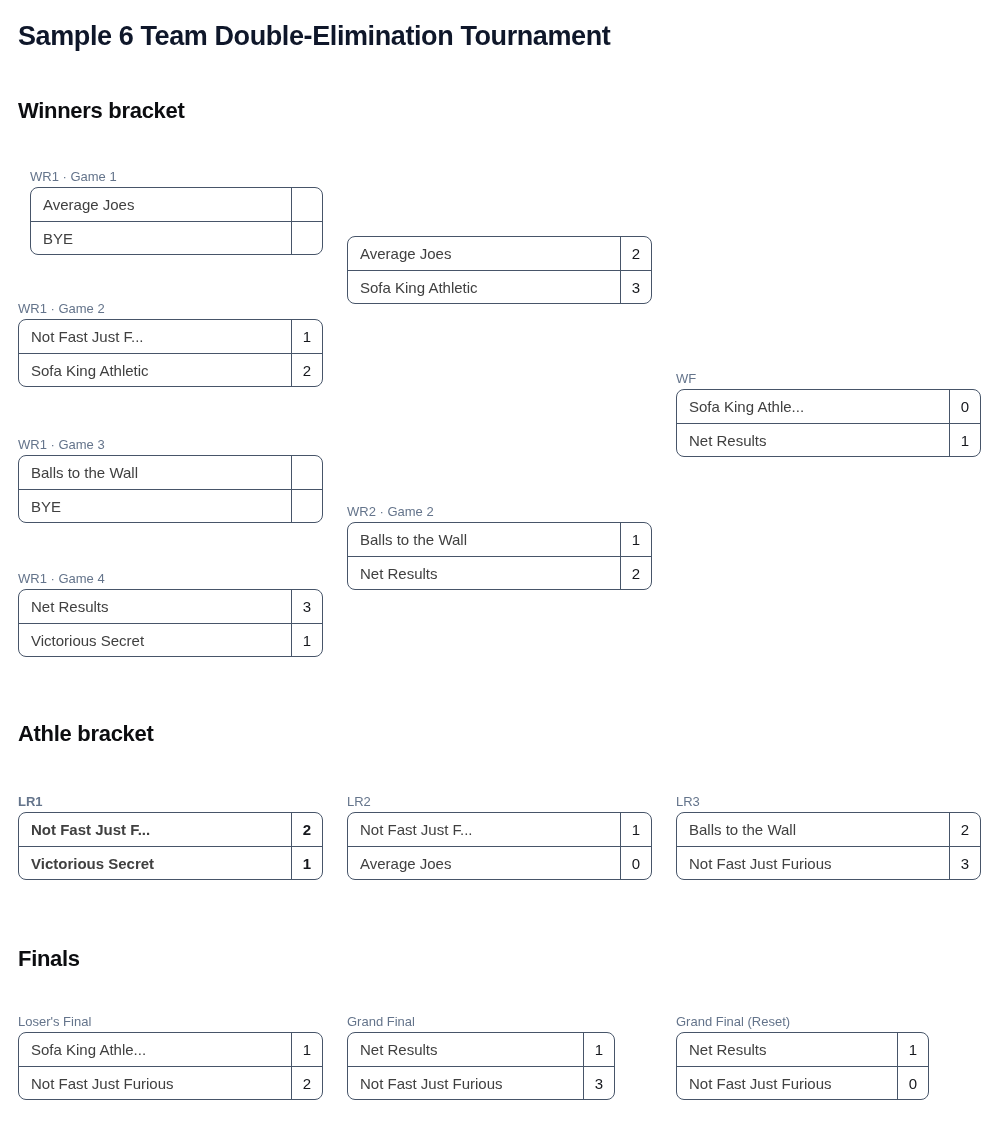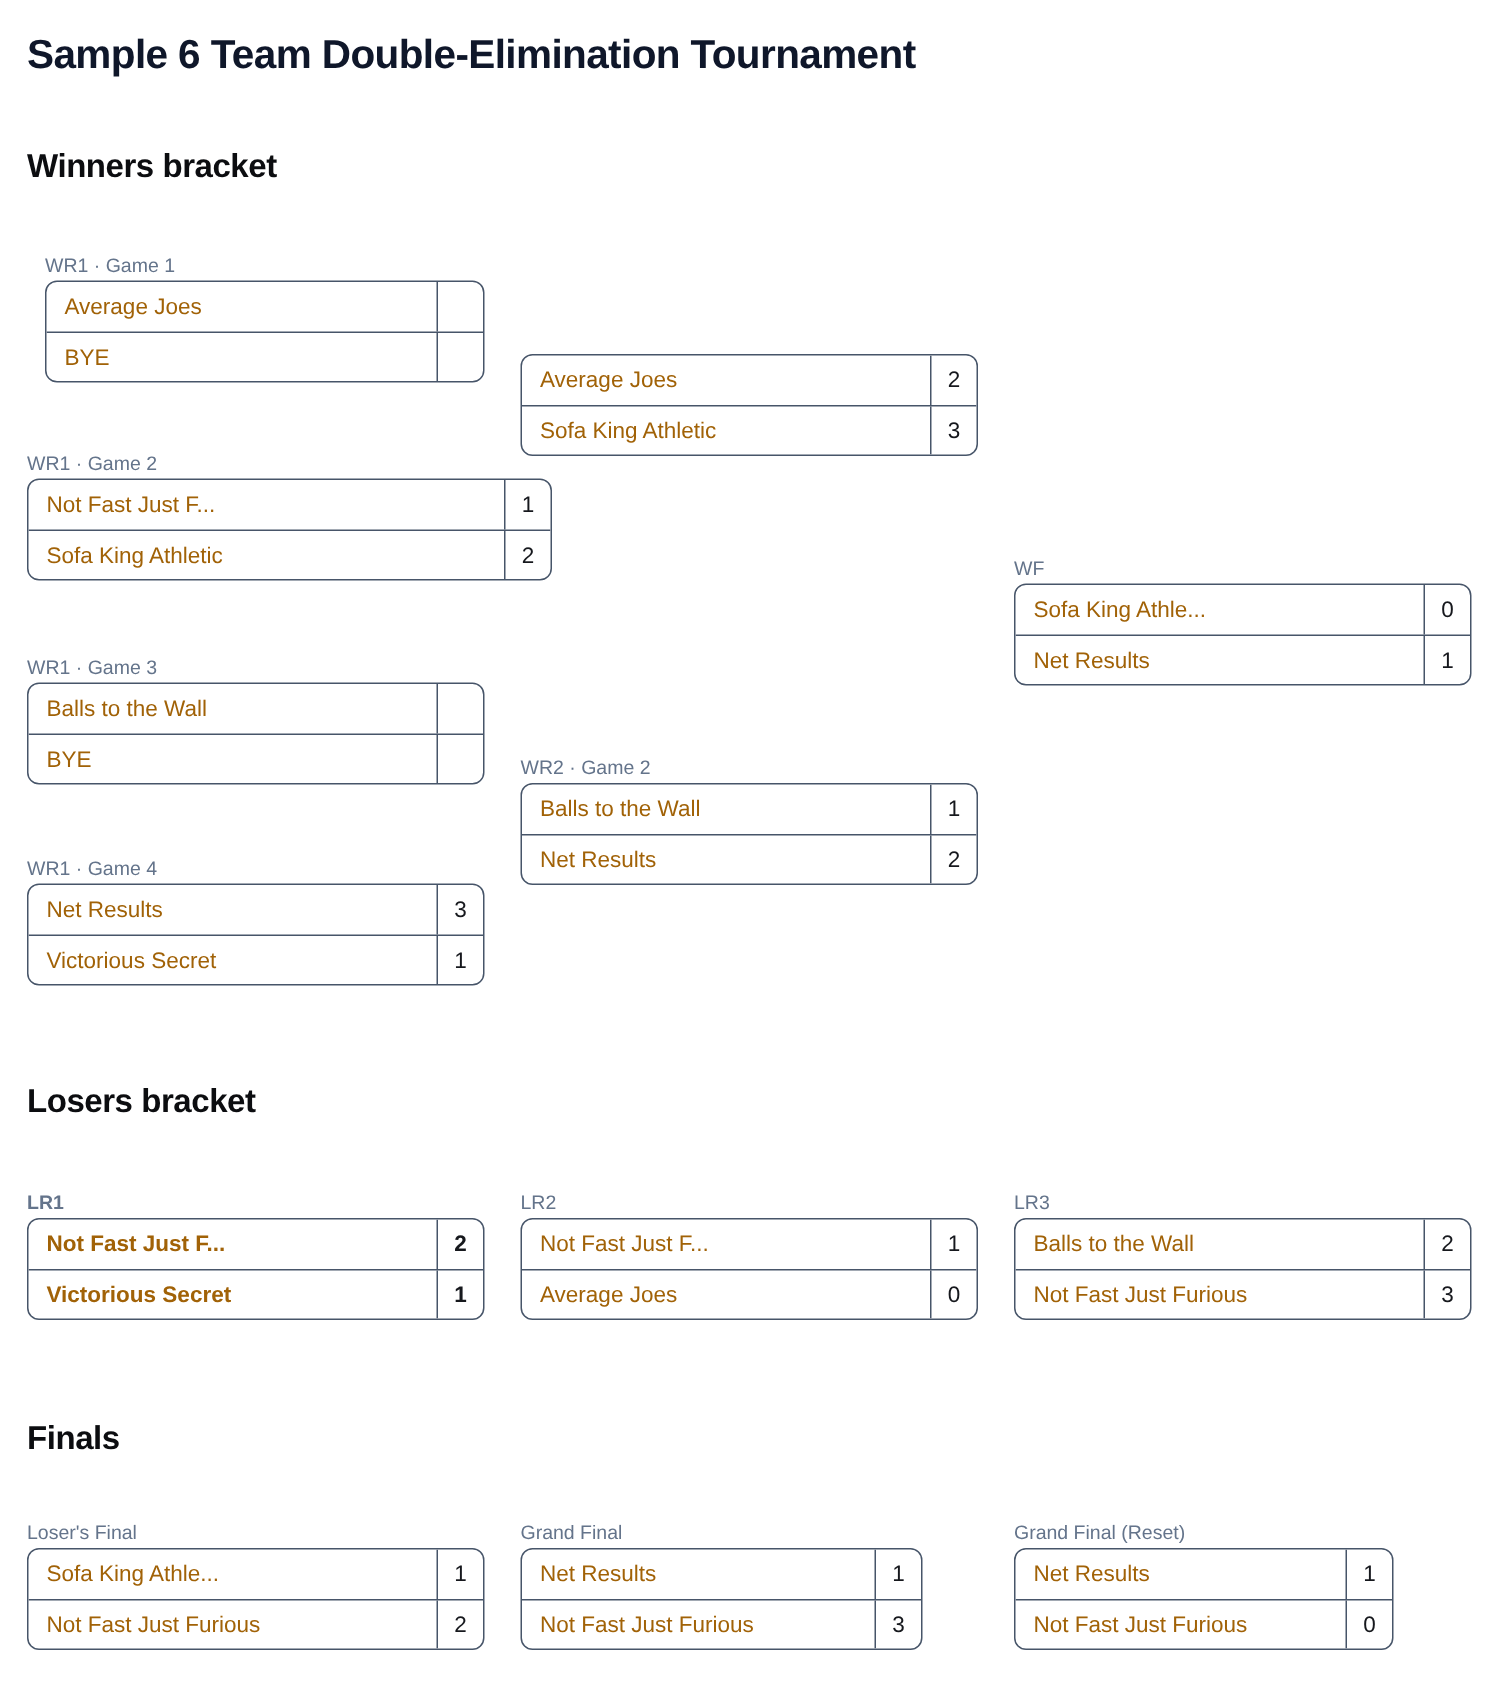--- a/index.html
+++ b/index.html
@@ -55,7 +55,7 @@
     padding-left: 12px;
     padding-right: 6px;
     font-size: 15px;
-    color: #a16207;
+    color: #404040;
     white-space: nowrap;
     overflow: hidden;
   }

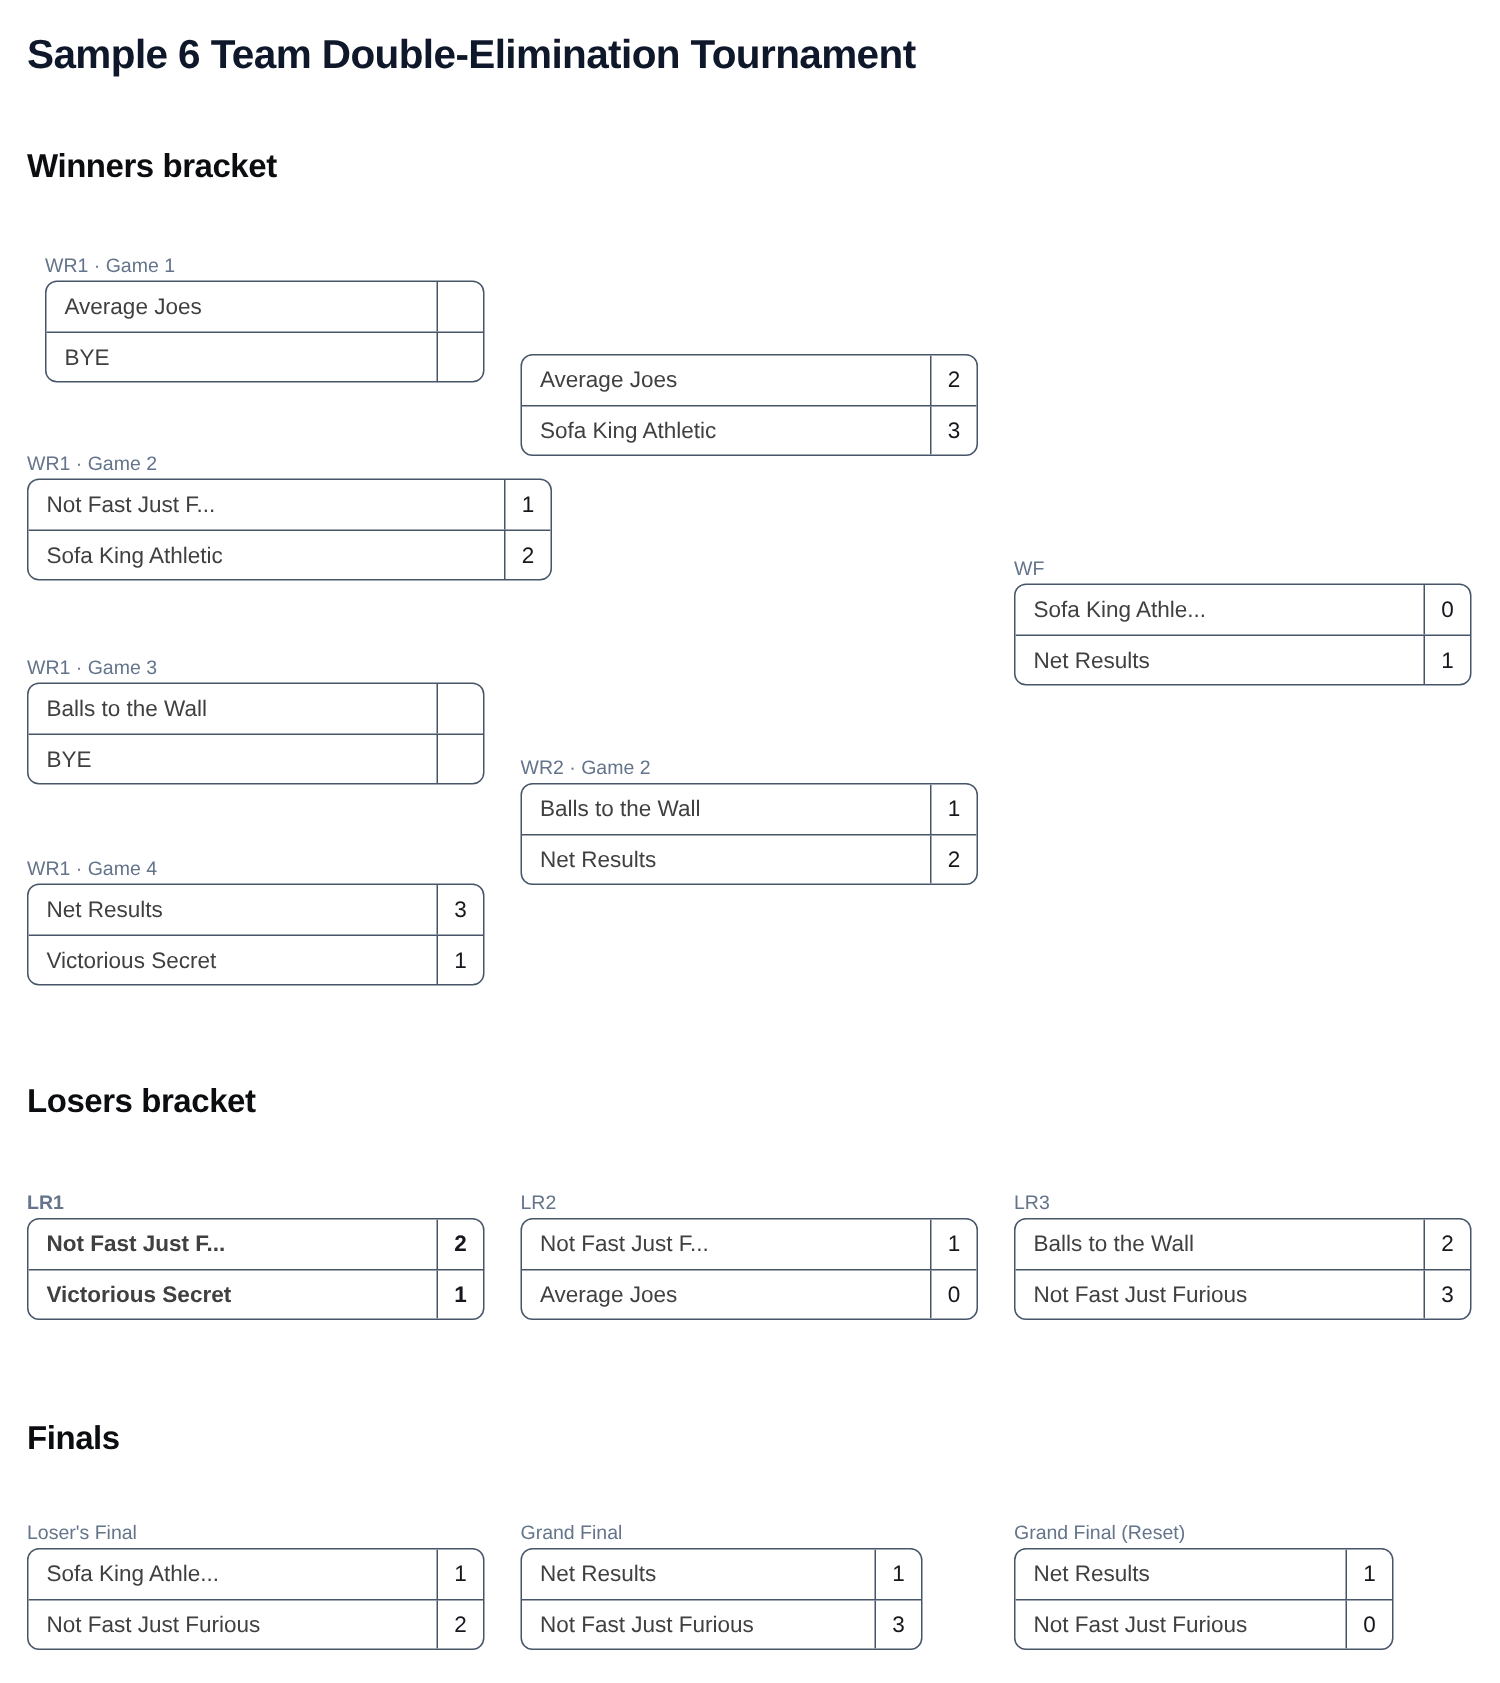--- a/index.html
+++ b/index.html
@@ -91,7 +91,7 @@
             </div>
           </div>
         </div>
-        <div class="match" style="left: 0px; top: 132px; width: 350px;">
+        <div class="match" style="left: 0px; top: 132px; width: 305px;">
           <div class="match-label">WR1 · Game 2</div>
           <div class="match-box">
             <div class="team-row">

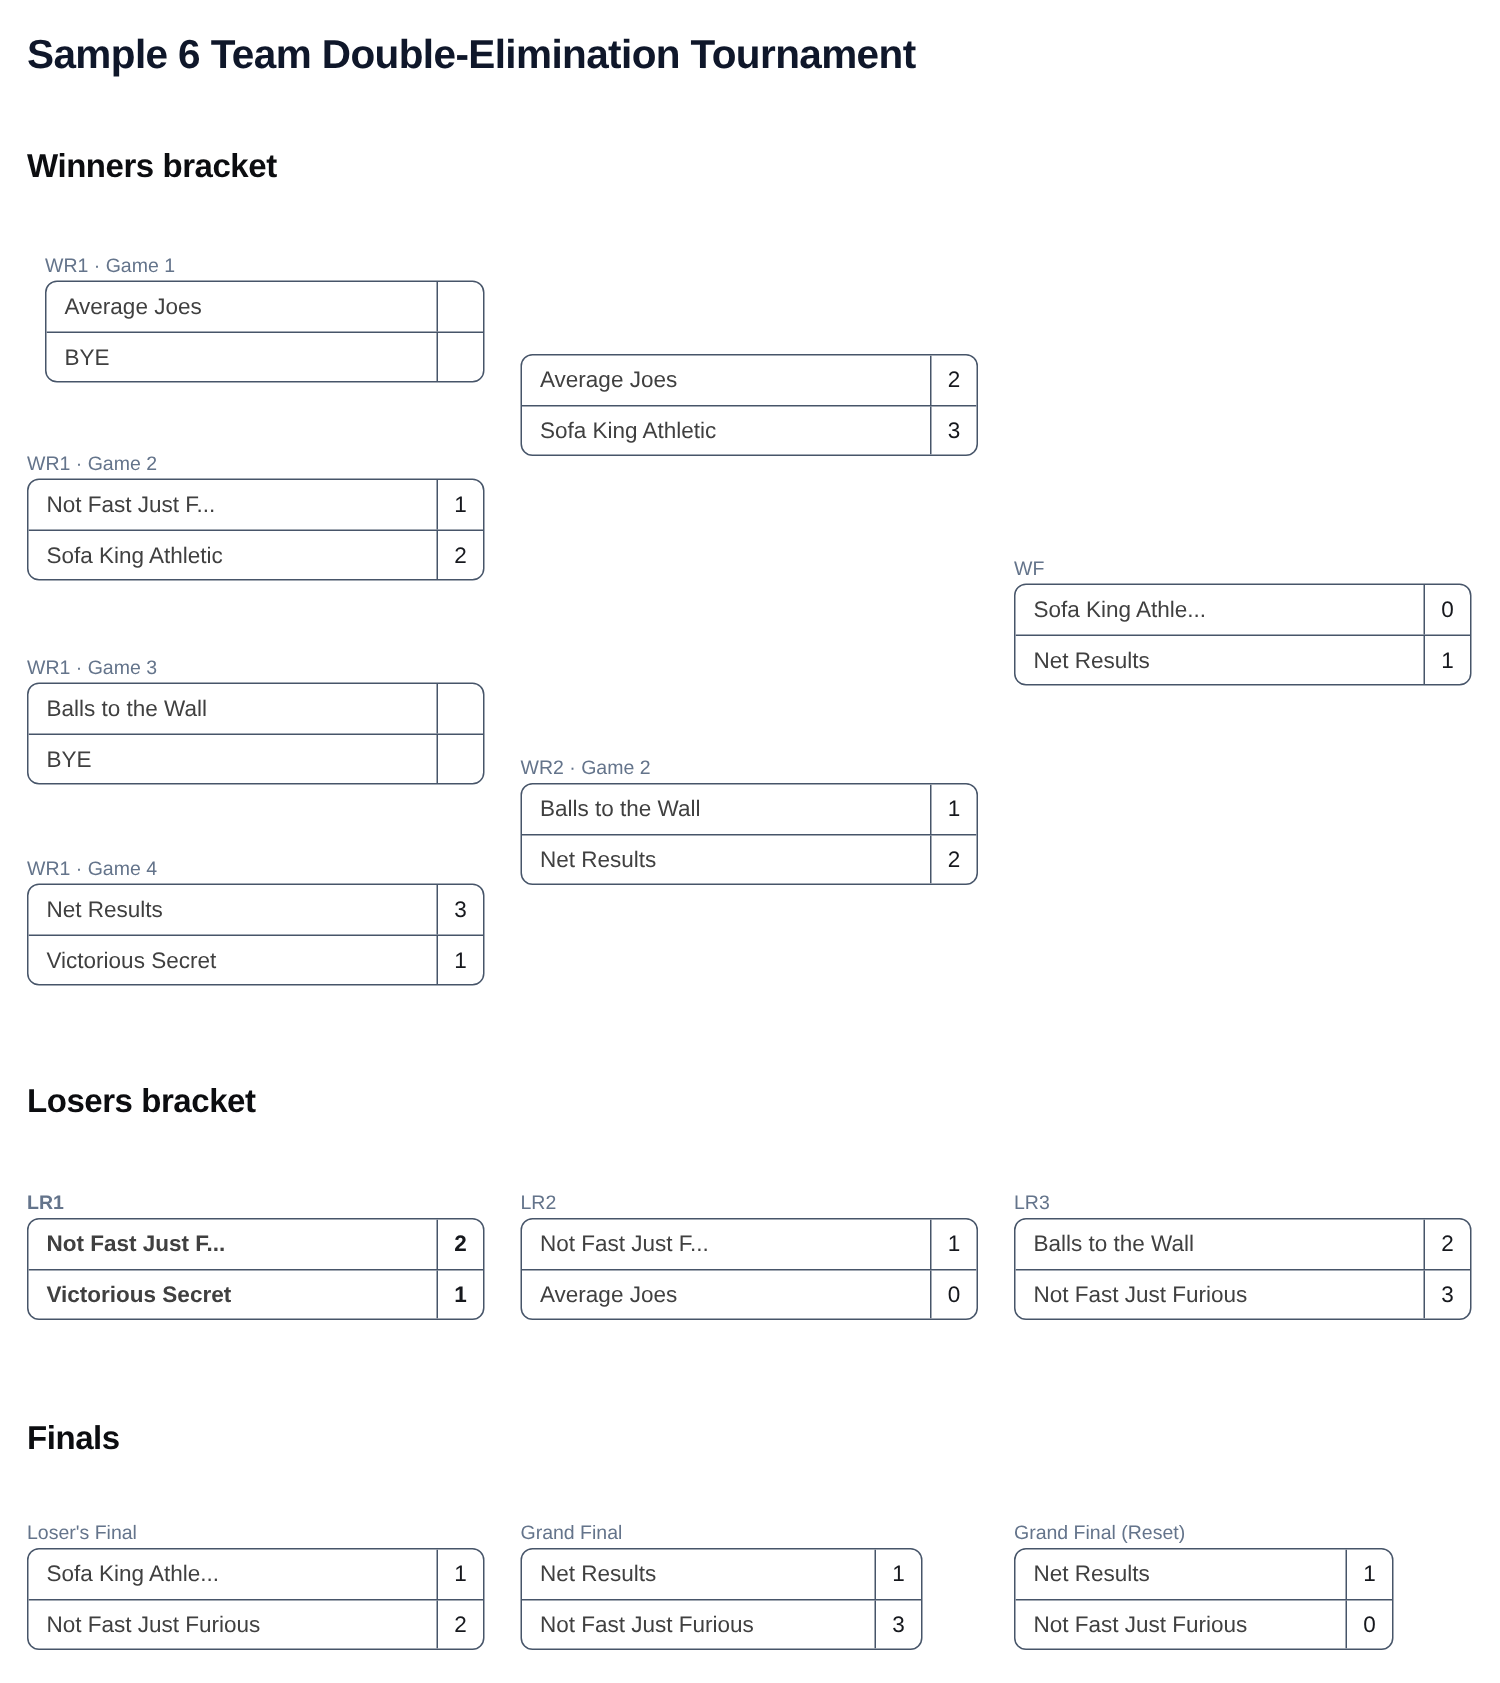--- a/index.html
+++ b/index.html
@@ -172,7 +172,7 @@
   </section>
 
   <section class="section-losers">
-    <h2>Losers bracket</h2>
+    <h2>Athle bracket</h2>
     <div class="bracket" style="height: 88px;">
         <div class="match" style="left: 0px; top: 0px; width: 305px; font-weight: bold;">
           <div class="match-label">LR1</div>

